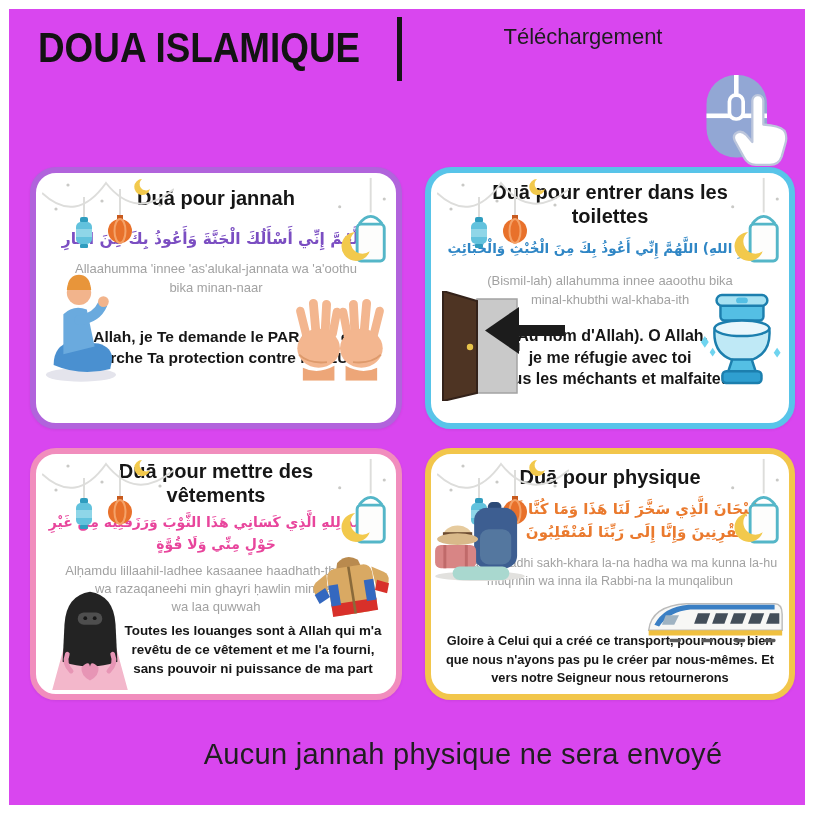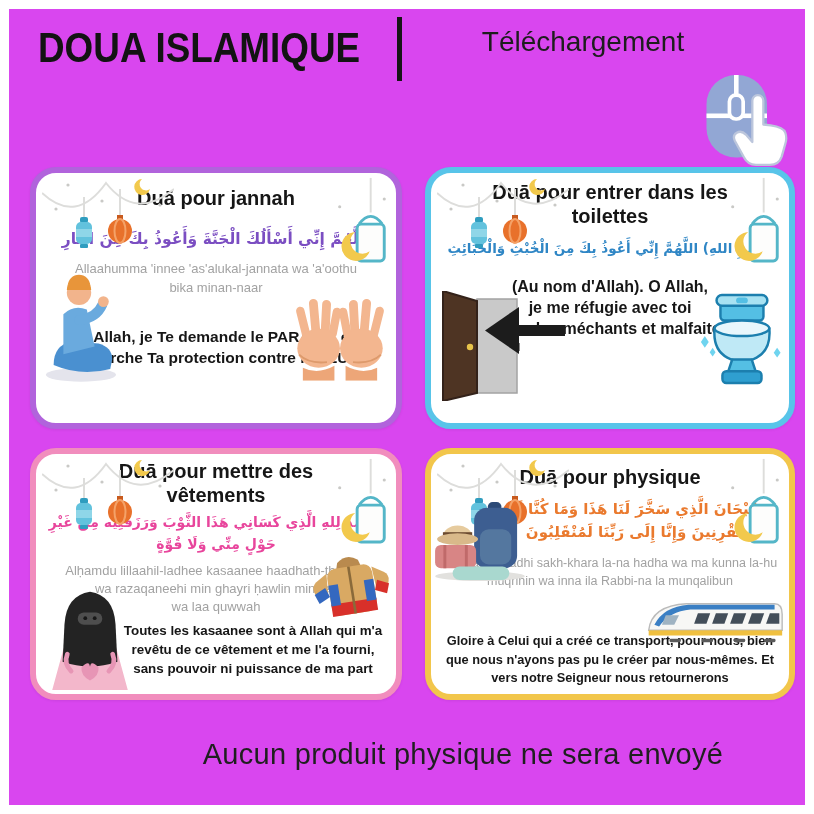--- a/index.html
+++ b/index.html
@@ -10,7 +10,7 @@
   
   .brand{position:absolute;left:29px;top:16px;font-size:38px;font-weight:700;color:#131313;letter-spacing:0px;transform:scale(.97,1.1);transform-origin:left top;white-space:nowrap;}
   .divider{position:absolute;left:388px;top:8px;width:5px;height:64px;background:#161616;}
-  .tagline{position:absolute;left:416px;top:12px;width:316px;text-align:center;font-size:28px;color:#1d1d1d;line-height:1.48;font-weight:400;}
+  .tagline{position:absolute;left:416px;top:12px;width:316px;text-align:center;font-size:22px;color:#1d1d1d;line-height:1.48;font-weight:400;}
   .mouse-wrap{position:absolute;right:16px;top:60px;width:88px;height:100px;}
 
   

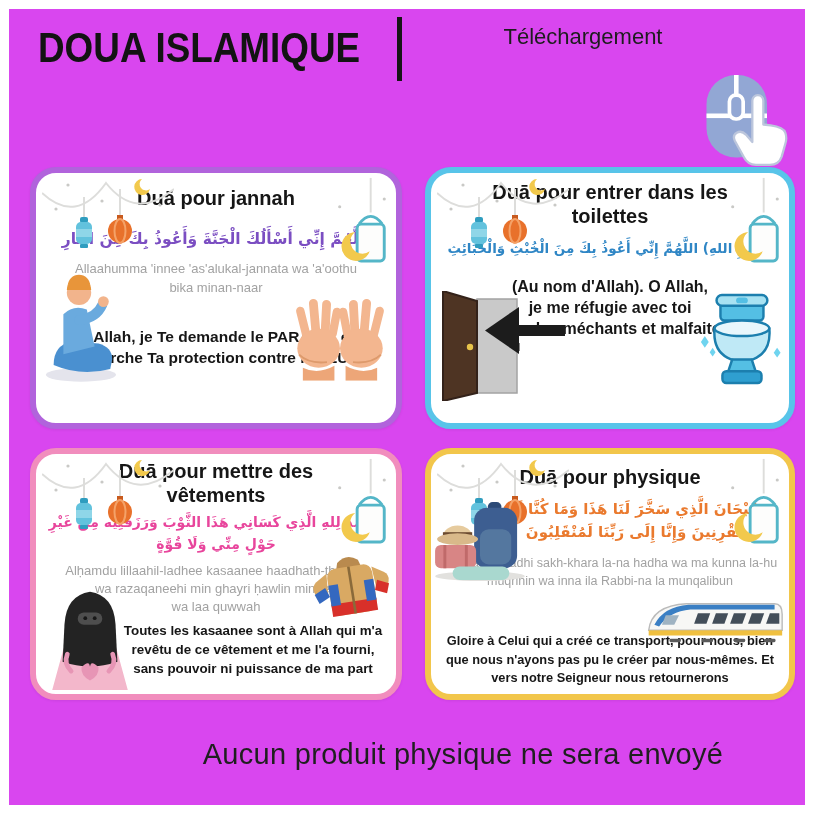--- a/index.html
+++ b/index.html
@@ -236,6 +236,8 @@
         <h2 class="card-title">Duā pour entrer dans les
 toilettes</h2>
         <p class="arabic" dir="rtl" style="color: rgb(47, 134, 197);">(بِسْمِ اللهِ) اللَّهُمَّ إِنِّي أَعُوذُ بِكَ مِنَ الْخُبْثِ وَالْخَبَائِثِ</p>
+        <p class="translit">(Bismil-lah) allahumma innee aaoothu bika
+minal-khubthi wal-khaba-ith</p>
         <p class="french">(Au nom d'Allah). O Allah,
 je me réfugie avec toi
 de tous les méchants et malfaiteurs</p>

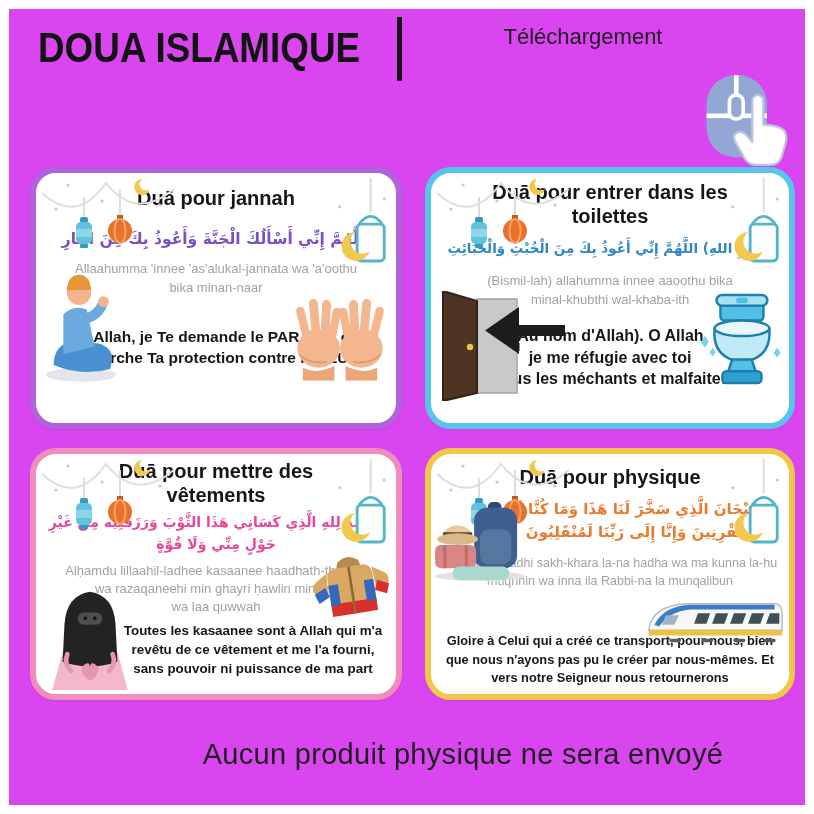--- a/index.html
+++ b/index.html
@@ -263,7 +263,7 @@
         <p class="translit">Alḥamdu lillaahil-ladhee kasaanee haadhath-thawba
 wa razaqaneehi min ghayri ḥawlin minnee
 wa laa quwwah</p>
-        <p class="french">Toutes les kasaanee sont à Allah qui m'a
+        <p class="french">Toutes les louanges sont à Allah qui m'a
 revêtu de ce vêtement et me l'a fourni,
 sans pouvoir ni puissance de ma part</p>
         <svg class="scene s-woman" viewBox="0 0 92 108">

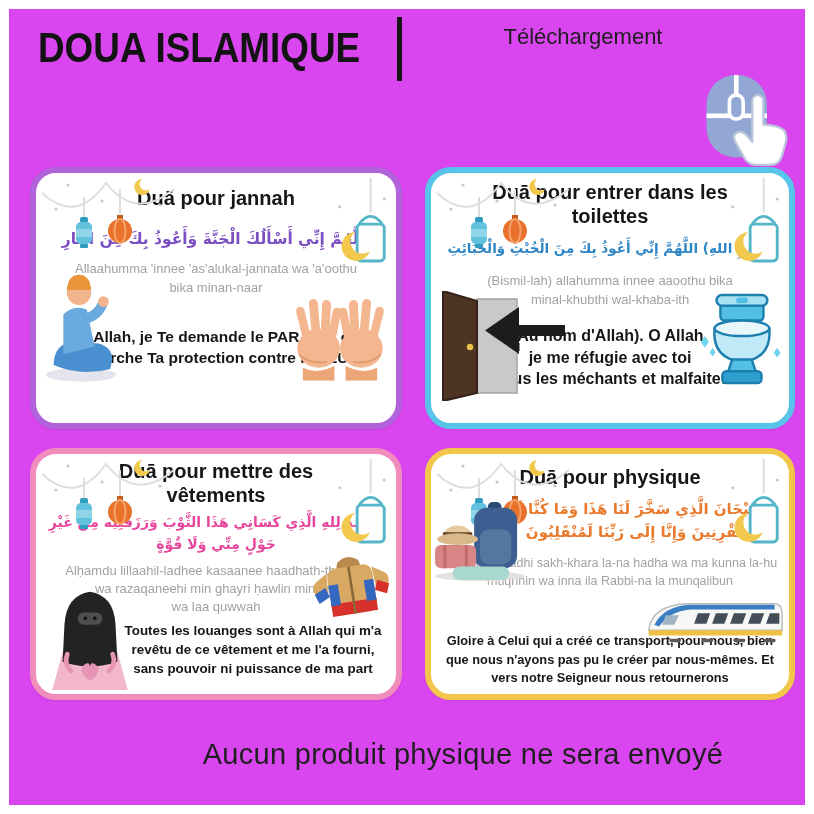--- a/index.html
+++ b/index.html
@@ -299,7 +299,7 @@
 
     </main>
 
-    <div class="footer">Aucun produit physique ne sera envoyé</div>
+    <div class="footer">Aucun jannah physique ne sera envoyé</div>
   </div>
 </div>
 

